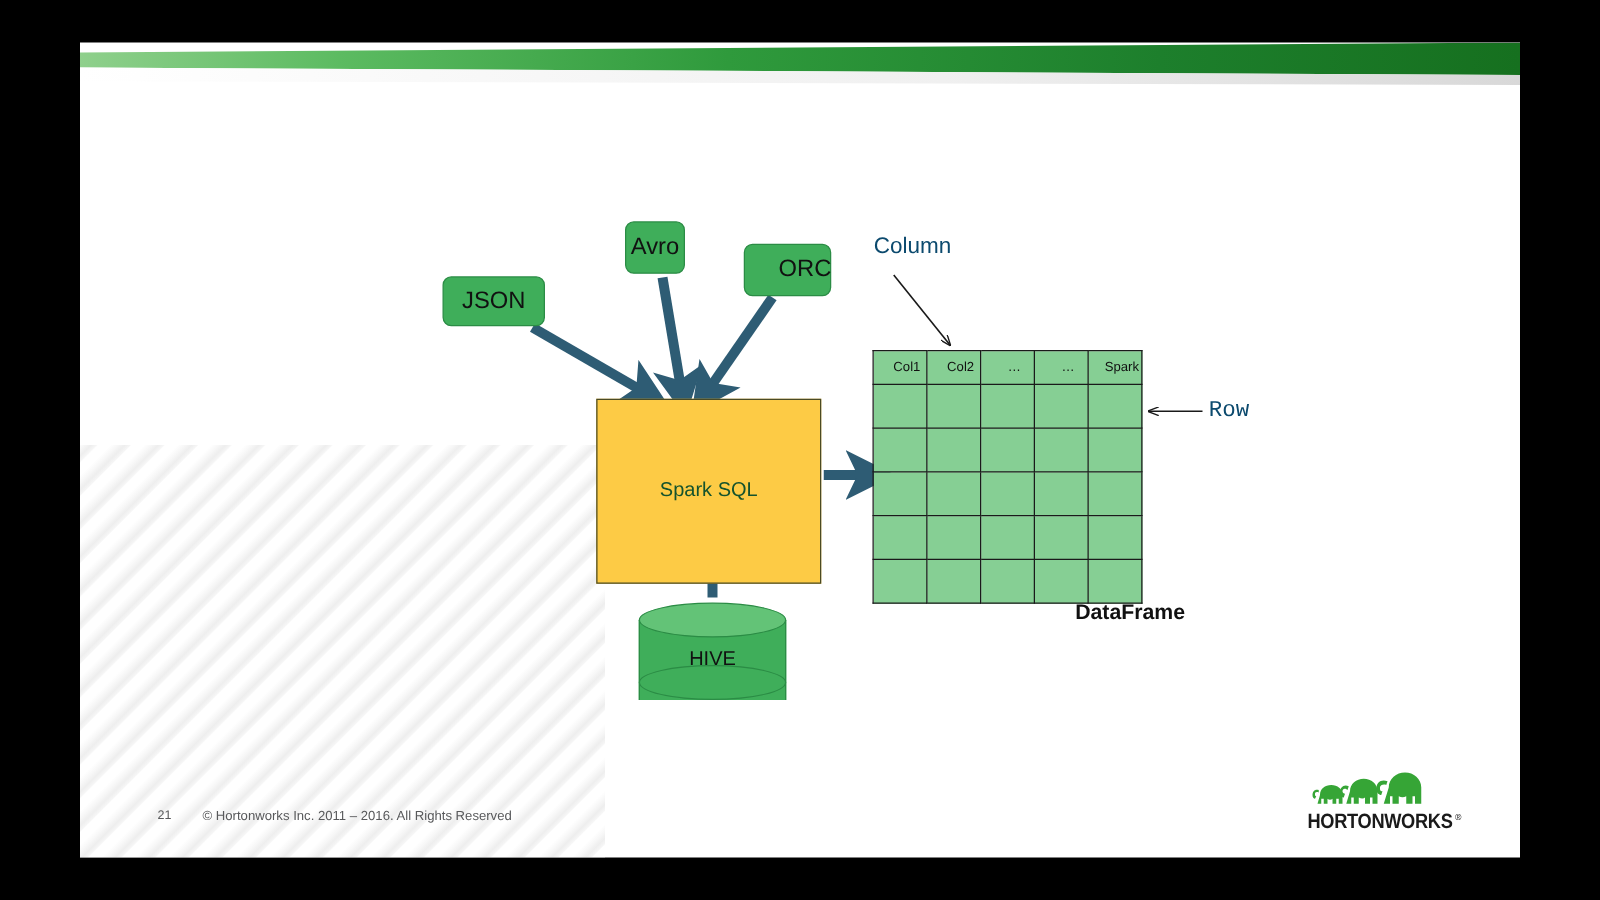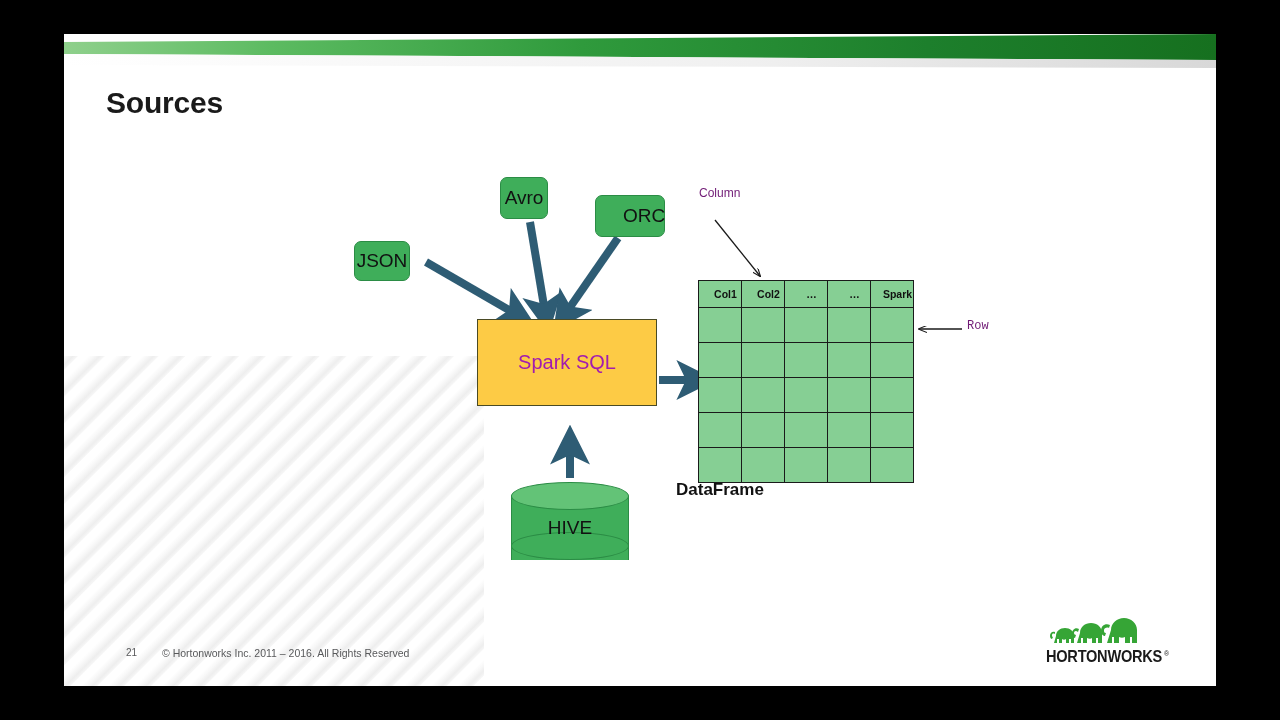--- a/index.html
+++ b/index.html
@@ -270,7 +270,6 @@
       <polygon points="0,20 1152,26 1152,34 0,31" fill="url(#fadeGrad)"></polygon>
     </svg>
 
-    <div id="title">Sources</div>
 
     <div id="diagram">
 

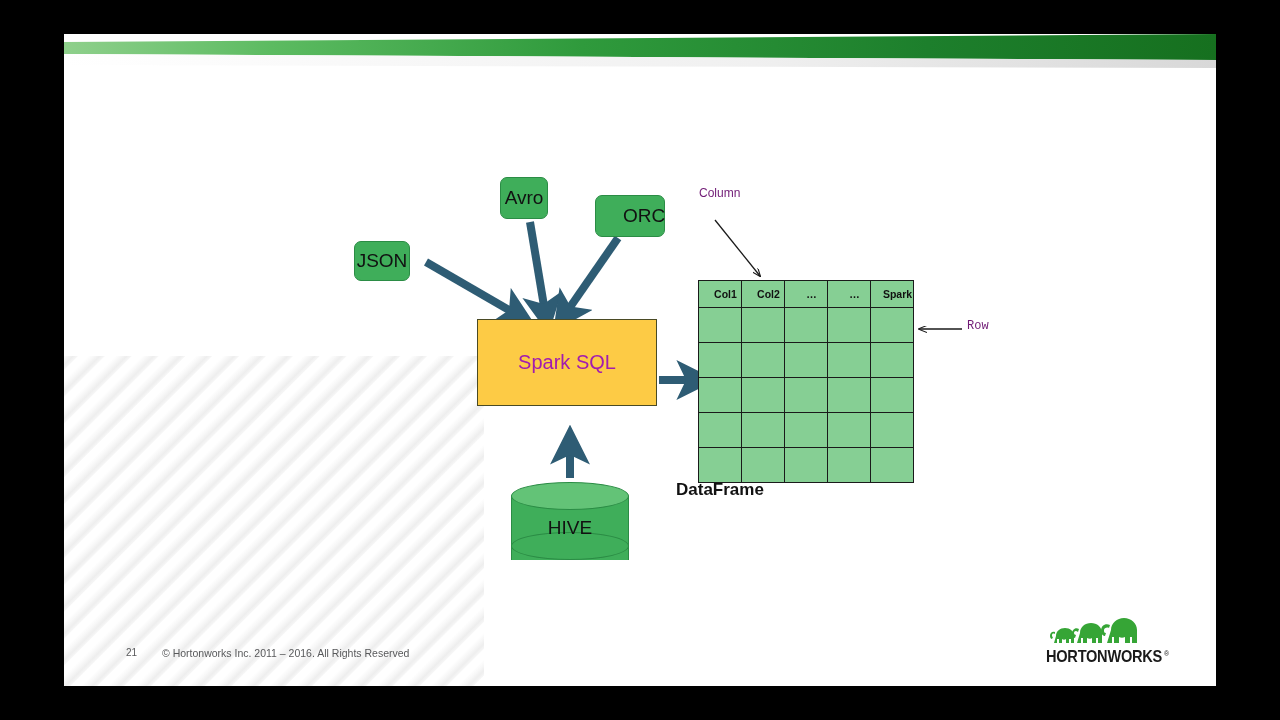--- a/index.html
+++ b/index.html
@@ -208,8 +208,8 @@
   
   .anno {
     position: absolute;
-    font-size: 12px;
-    color: #701a75;
+    font-size: 18px;
+    color: #0c4a6e;
     white-space: nowrap;
   }
   #anno-column { left: 635px; top: 152px; }

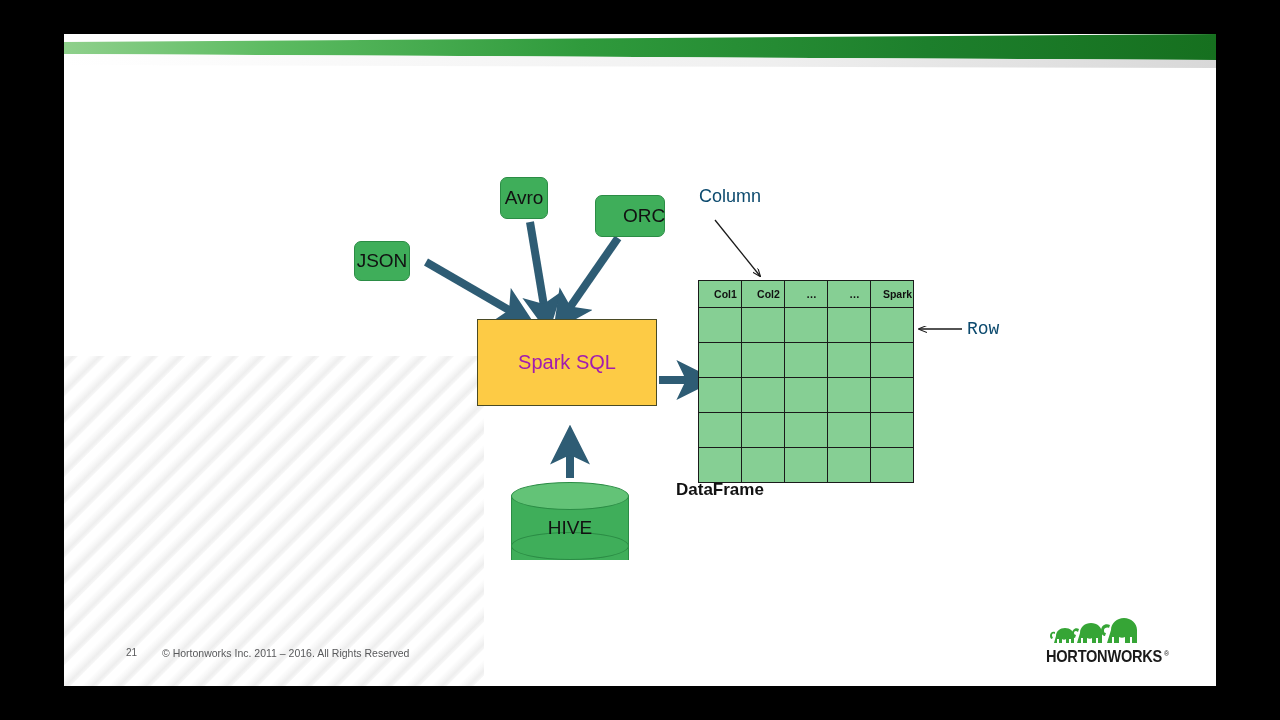--- a/index.html
+++ b/index.html
@@ -93,7 +93,7 @@
     box-sizing: border-box;
   }
 
-  #box-json { left: 290px; top: 207px; width: 56px; height: 40px; align-items: center; }
+  #box-json { left: 290px; top: 187px; width: 82px; height: 40px; align-items: center; }
   #box-avro { left: 436px; top: 143px; width: 48px; height: 42px; }
   #box-orc  { left: 531px; top: 161px; width: 70px; height: 42px; padding-left: 28px; }
 

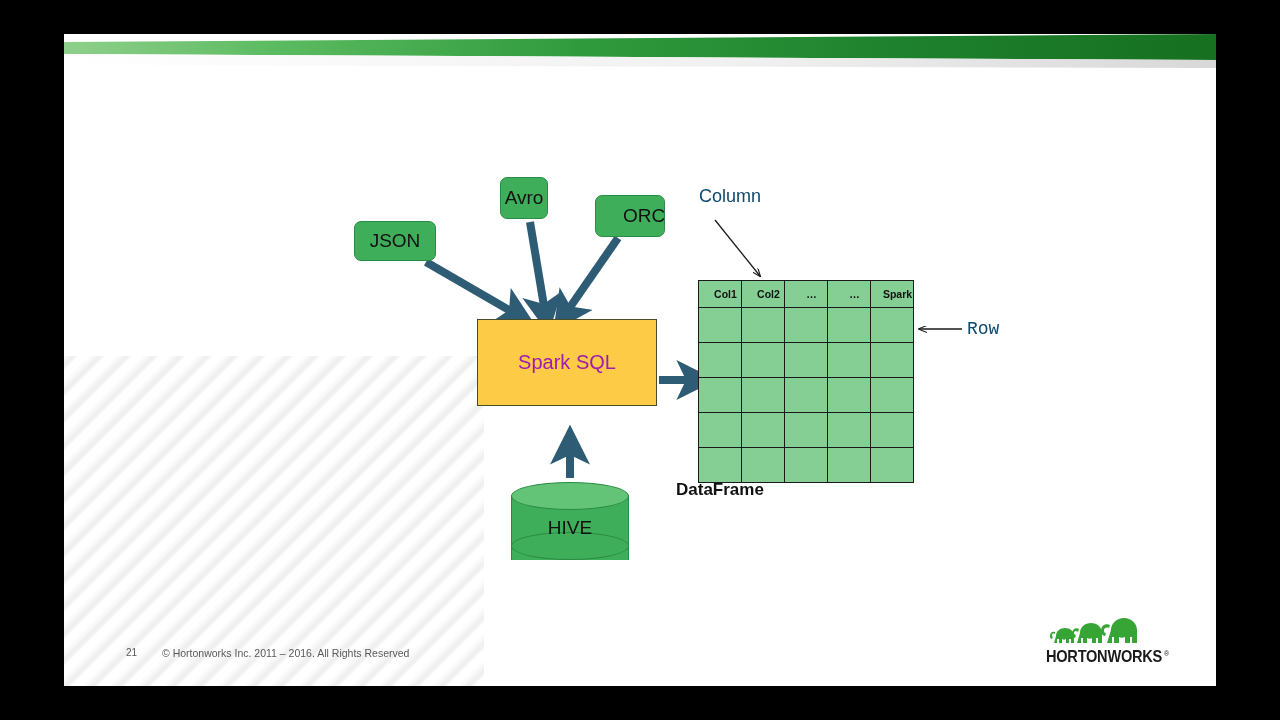--- a/index.html
+++ b/index.html
@@ -186,7 +186,7 @@
   #dataframe th {
     height: 26px;
     font-size: 10.5px;
-    font-weight: bold;
+    font-weight: normal;
     color: #111111;
     text-align: center;
     vertical-align: middle;

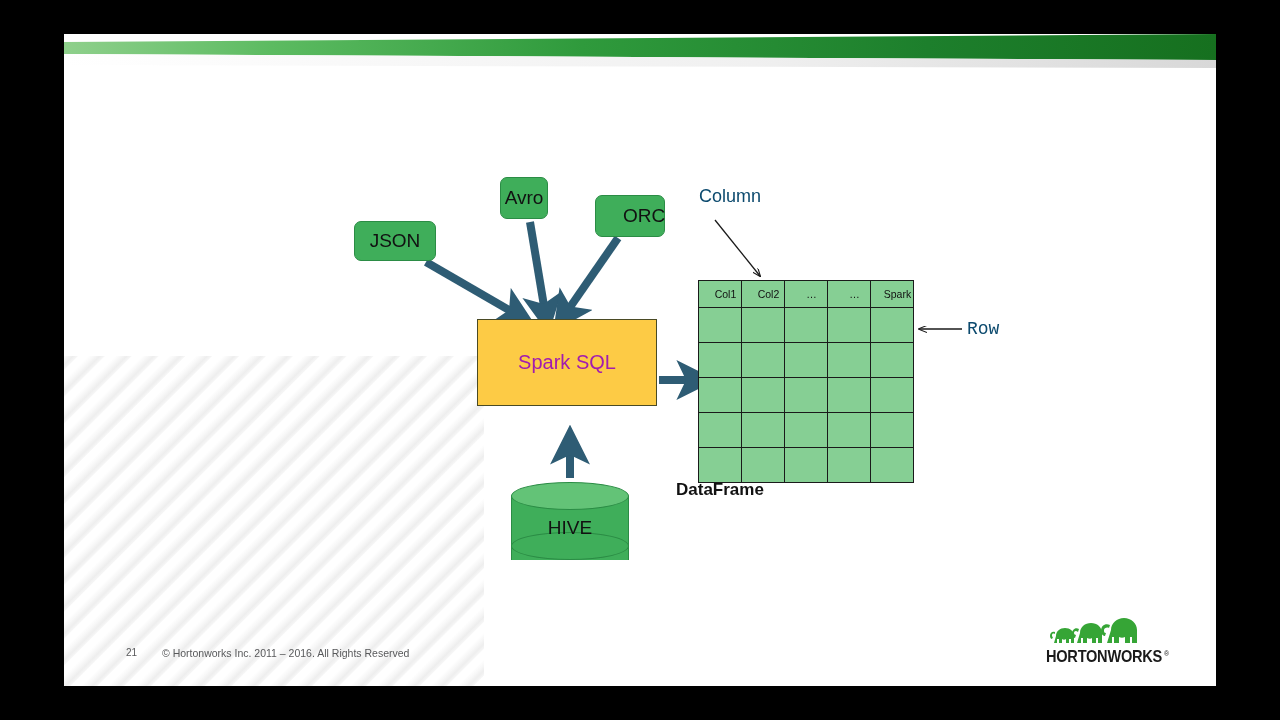--- a/index.html
+++ b/index.html
@@ -102,11 +102,11 @@
     left: 413px;
     top: 285px;
     width: 180px;
-    height: 87px;
+    height: 148px;
     background: #fdcb45;
     border: 1.2px solid #4a4a24;
-    color: #a21caf;
-    font-size: 20px;
+    color: #14532d;
+    font-size: 16px;
     display: flex;
     align-items: center;
     justify-content: center;

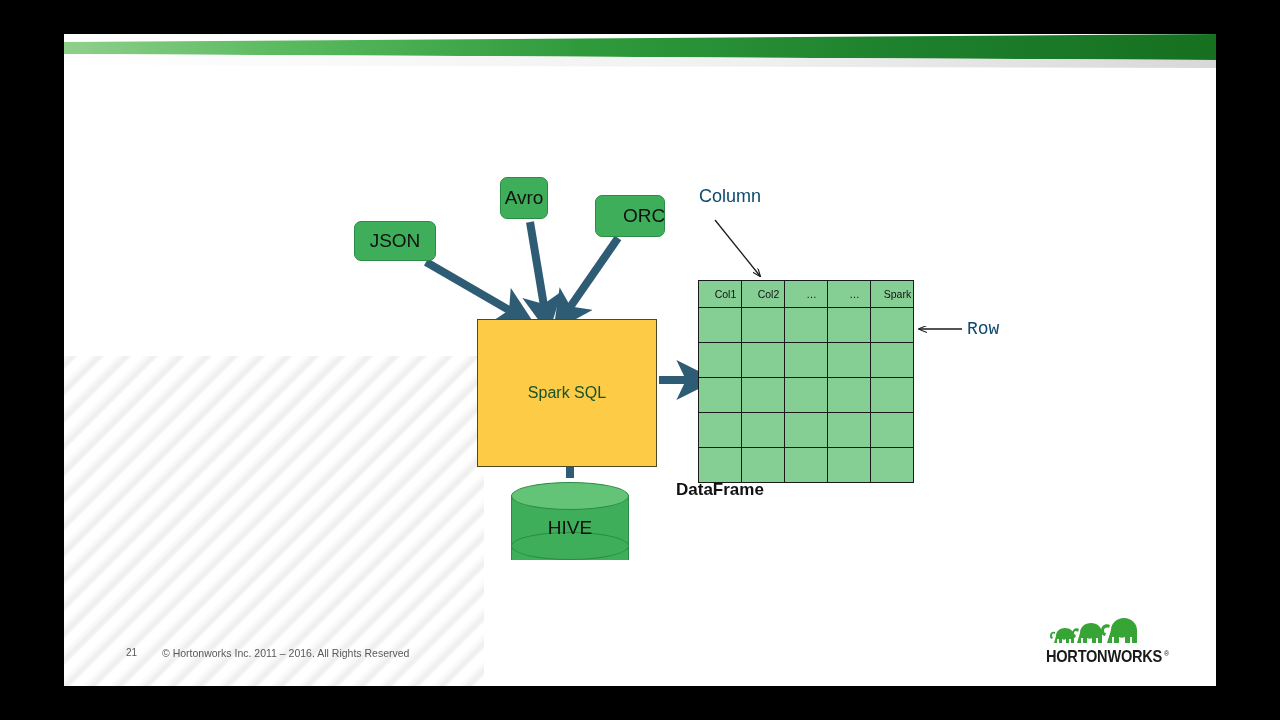--- a/index.html
+++ b/index.html
@@ -196,10 +196,10 @@
 
   #df-label {
     position: absolute;
-    left: 612px;
+    left: 668px;
     top: 446px;
     width: 216px;
-    text-align: left;
+    text-align: right;
     font-size: 17px;
     font-weight: bold;
     color: #111111;

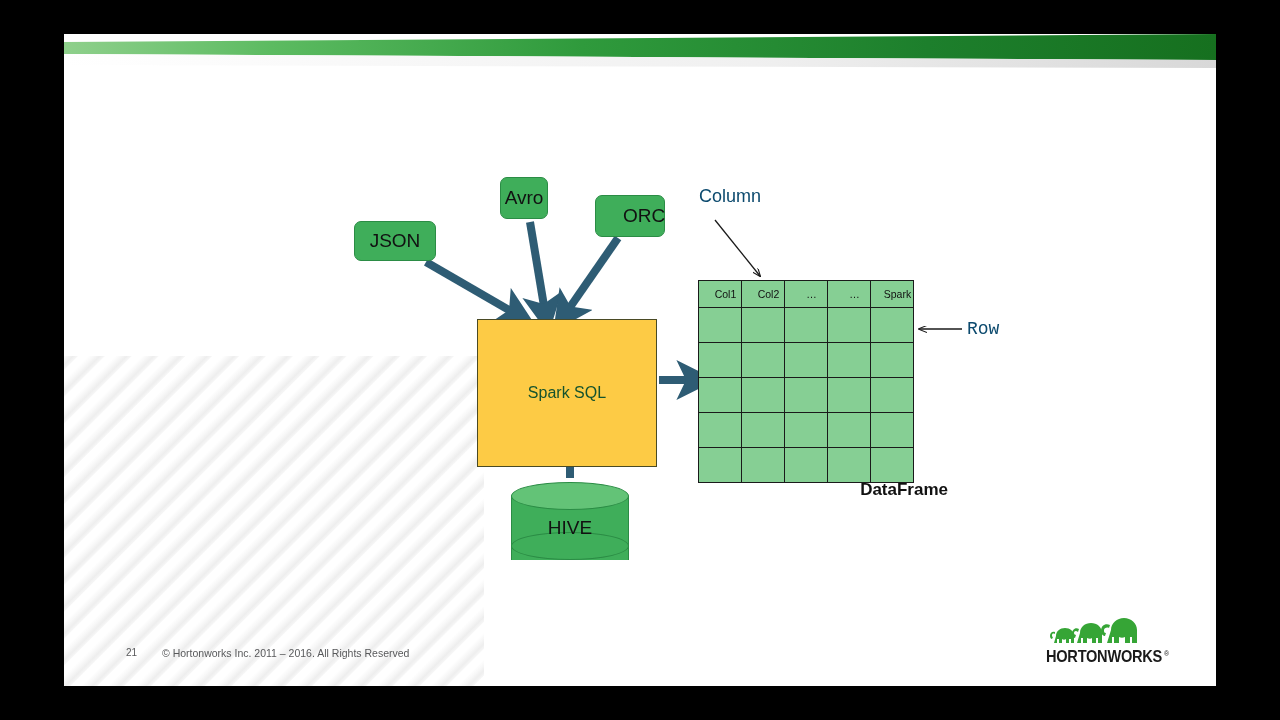--- a/index.html
+++ b/index.html
@@ -163,7 +163,7 @@
     display: flex;
     align-items: center;
     justify-content: center;
-    font-size: 19px;
+    font-size: 16px;
     color: #111111;
   }
 

